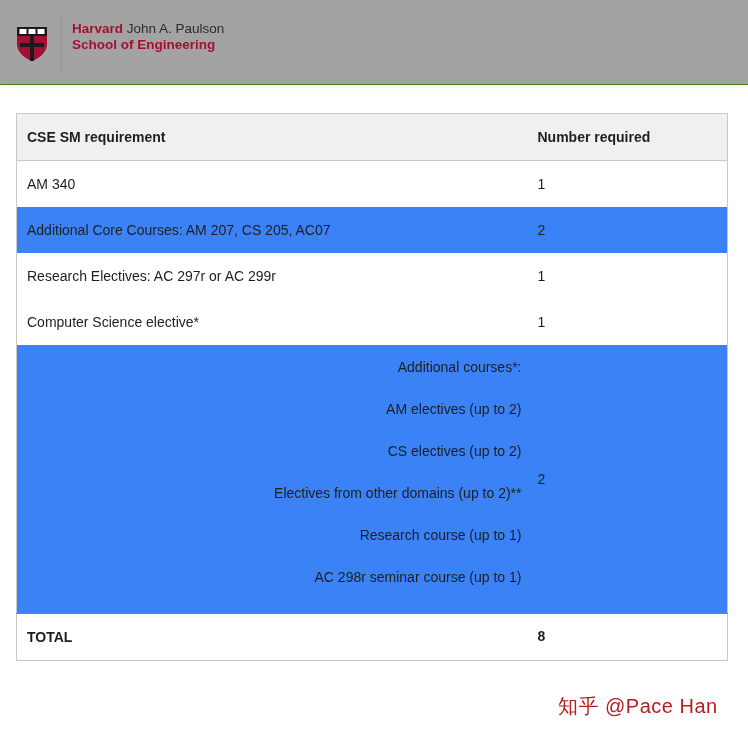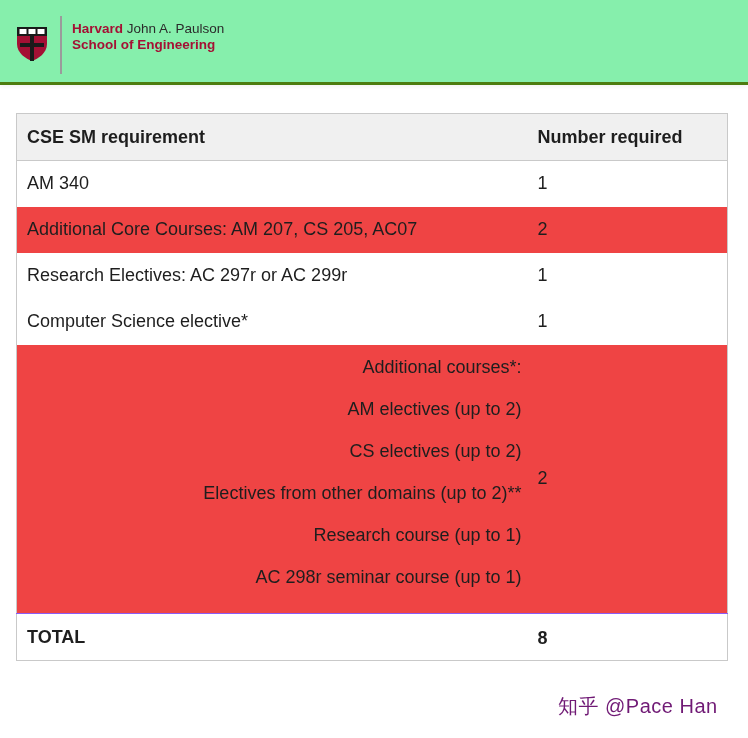--- a/index.html
+++ b/index.html
@@ -5,7 +5,7 @@
   * { box-sizing: border-box; margin: 0; padding: 0; }
   html, body { width: 748px; height: 738px; background: #ffffff; overflow: hidden; }
   body { font-family: "Liberation Sans", sans-serif; color: #1e1e1e; position: relative; }
-  .site-header { position: absolute; left: 0; top: 0; width: 748px; height: 85px; background: #86efac; border-bottom: 3px solid #4d7c0f; box-shadow: 0 2px 4px rgba(0,0,0,0.05); padding-left: 41px; }
+  .site-header { position: absolute; left: 0; top: 0; width: 748px; height: 85px; background: #a3a3a3; border-bottom: 1px solid #4d7c0f; box-shadow: 0 2px 4px rgba(0,0,0,0.05); padding-left: 41px; }
   .logo { position: absolute; left: 16px; top: 16px; display: flex; align-items: flex-start; }
   .crest { width: 32px; height: 36px; margin-top: 10px; }
   .logo-divider { width: 2px; height: 58px; background: #9b9b9b; margin-left: 12px; margin-right: 10px; }

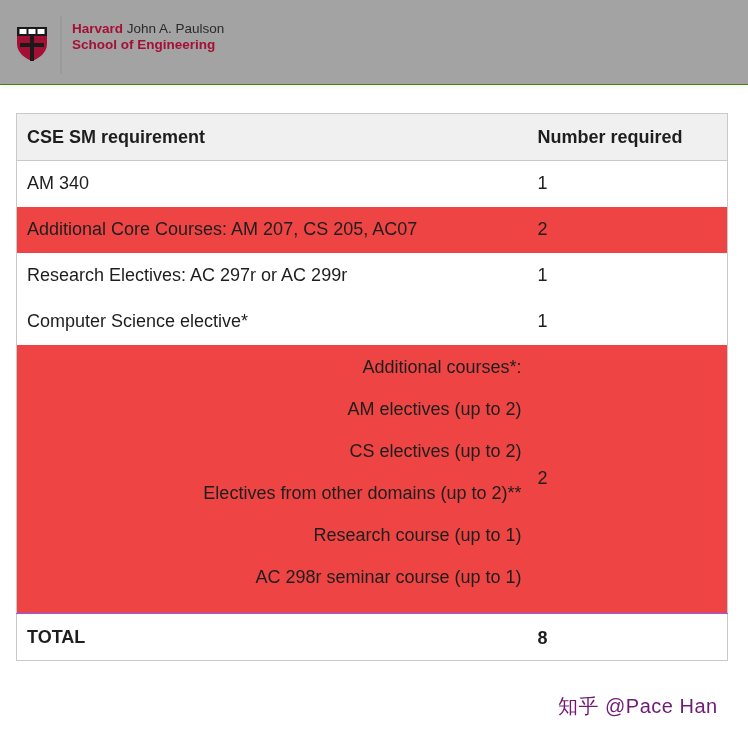--- a/index.html
+++ b/index.html
@@ -11,7 +11,7 @@
   .logo-divider { width: 2px; height: 58px; background: #9b9b9b; margin-left: 12px; margin-right: 10px; }
   .logo-text { font-size: 13.5px; line-height: 15.5px; padding-top: 5px; color: #2b2b2b; }
   .logo-text .brand { color: #a41034; font-weight: bold; }
-  .req-table { position: absolute; left: 16px; top: 113px; width: 712px; border: 1px solid #c9c9c9; border-collapse: collapse; font-size: 18px; }
+  .req-table { position: absolute; left: 16px; top: 113px; width: 712px; border: 1px solid #c9c9c9; border-collapse: collapse; font-size: 14px; }
   .req-table th, .req-table td { text-align: left; vertical-align: middle; padding: 0 10px; }
   .req-table th { background: #f0f0f0; height: 47px; font-weight: bold; border-bottom: 1px solid #c9c9c9; }
   .req-table td.num { width: 196px; padding-left: 6px; }

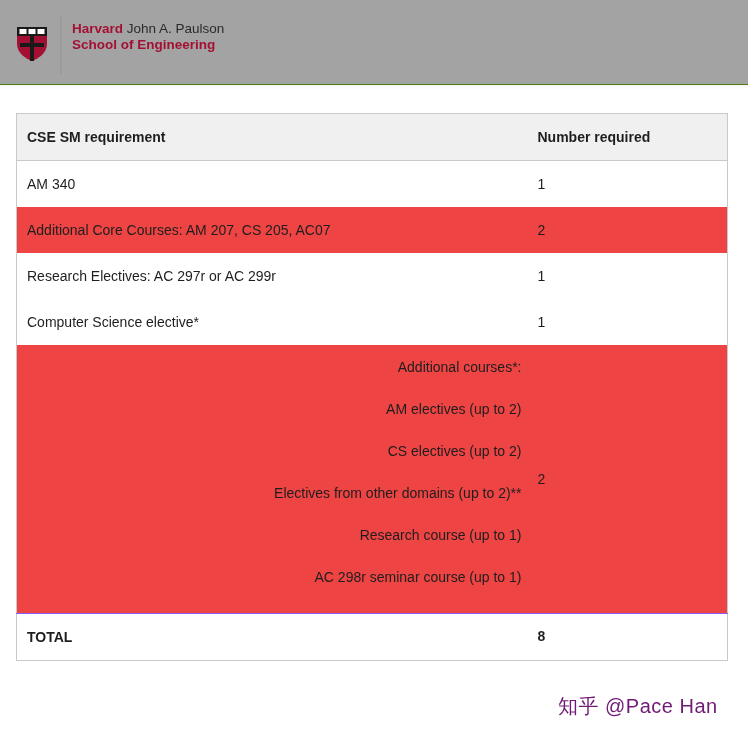--- a/index.html
+++ b/index.html
@@ -15,7 +15,7 @@
   .req-table th, .req-table td { text-align: left; vertical-align: middle; padding: 0 10px; }
   .req-table th { background: #f0f0f0; height: 47px; font-weight: bold; border-bottom: 1px solid #c9c9c9; }
   .req-table td.num { width: 196px; padding-left: 6px; }
-  .req-table tr.alt td { background: #ef4444; }
+  .req-table tr.alt td { background: #3b82f6; }
   .req-table tr.std td { background: #ffffff; }
   .row46 td { height: 46px; }
   .row60 td { height: 60px; }

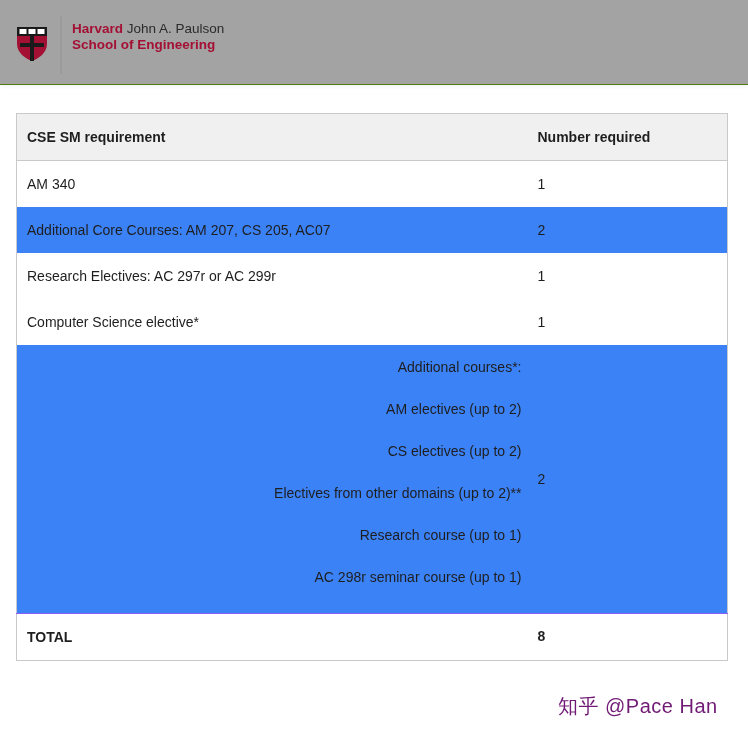--- a/index.html
+++ b/index.html
@@ -26,7 +26,7 @@
   .multi .lead { line-height: 21px; }
   .total td { height: 47px; font-weight: bold; border-top: 1px solid #8b5cf6; }
   .total td.num { vertical-align: top; padding-top: 14px; }
-  .watermark { position: absolute; left: 558px; top: 693px; font-size: 20px; color: #701a75; letter-spacing: 0.5px; }
+  .watermark { position: absolute; left: 558px; top: 693px; font-size: 20px; color: #b91c1c; letter-spacing: 0.5px; }
 </style>
 </head>
 <body>

